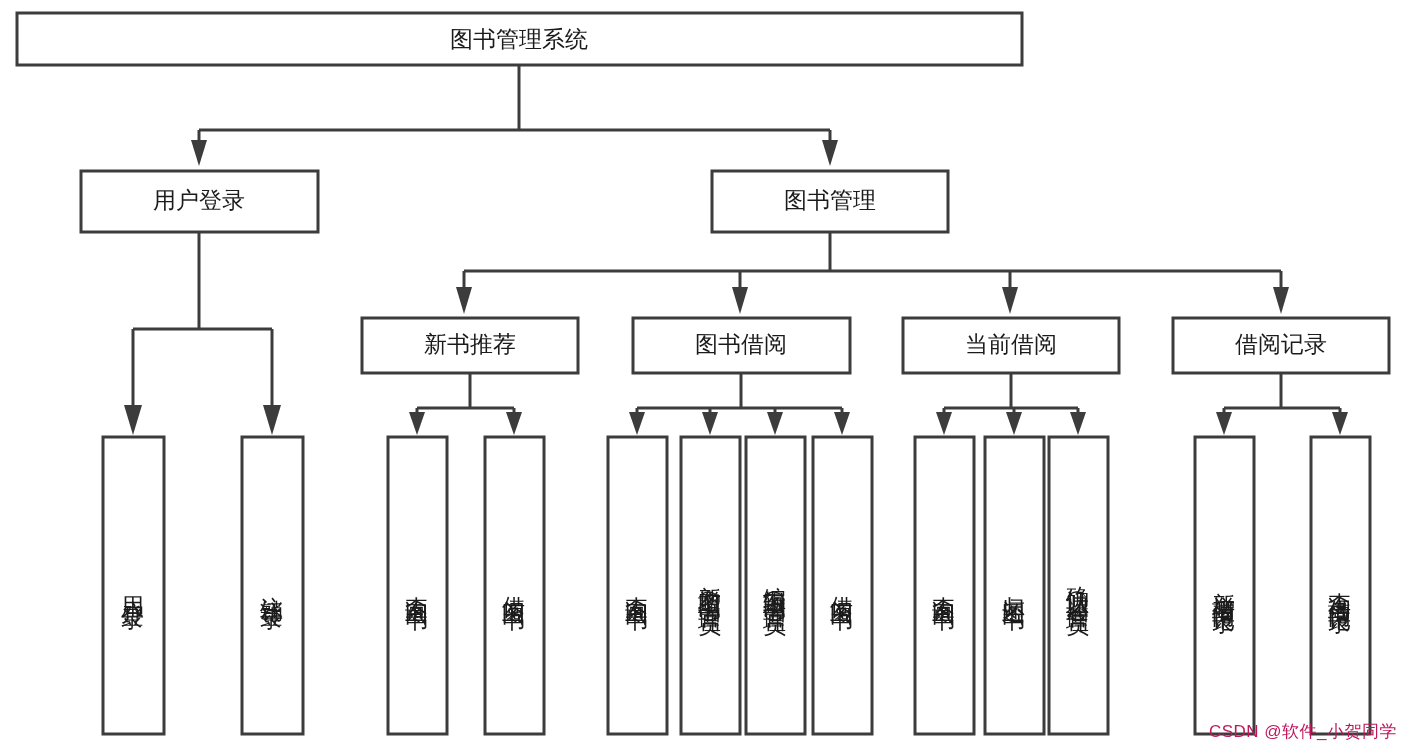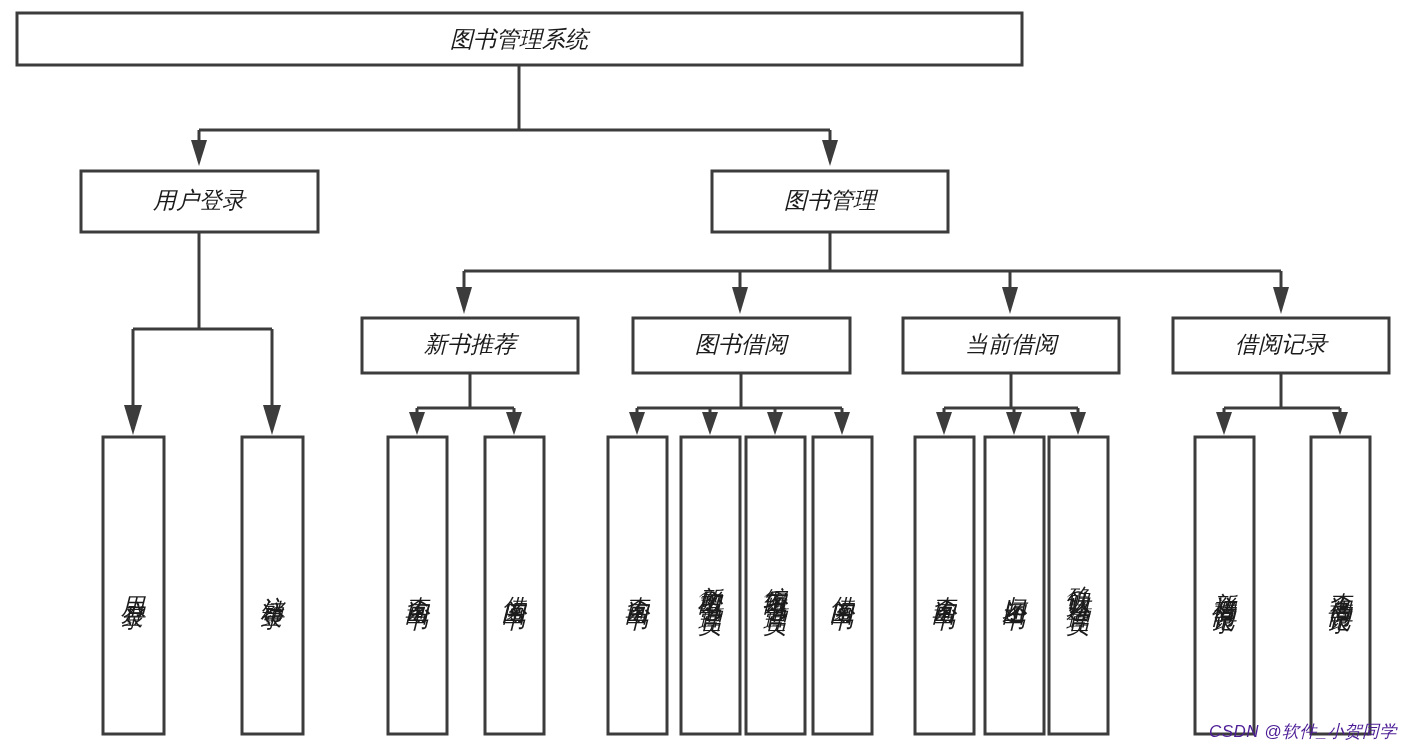--- a/index.html
+++ b/index.html
@@ -19,7 +19,6 @@
     left: 0; top: 0;
     width: 1405px;
     height: 747px;
-    font-style: italic;
   }
   svg.flow { display: block; }
   .box-rect {

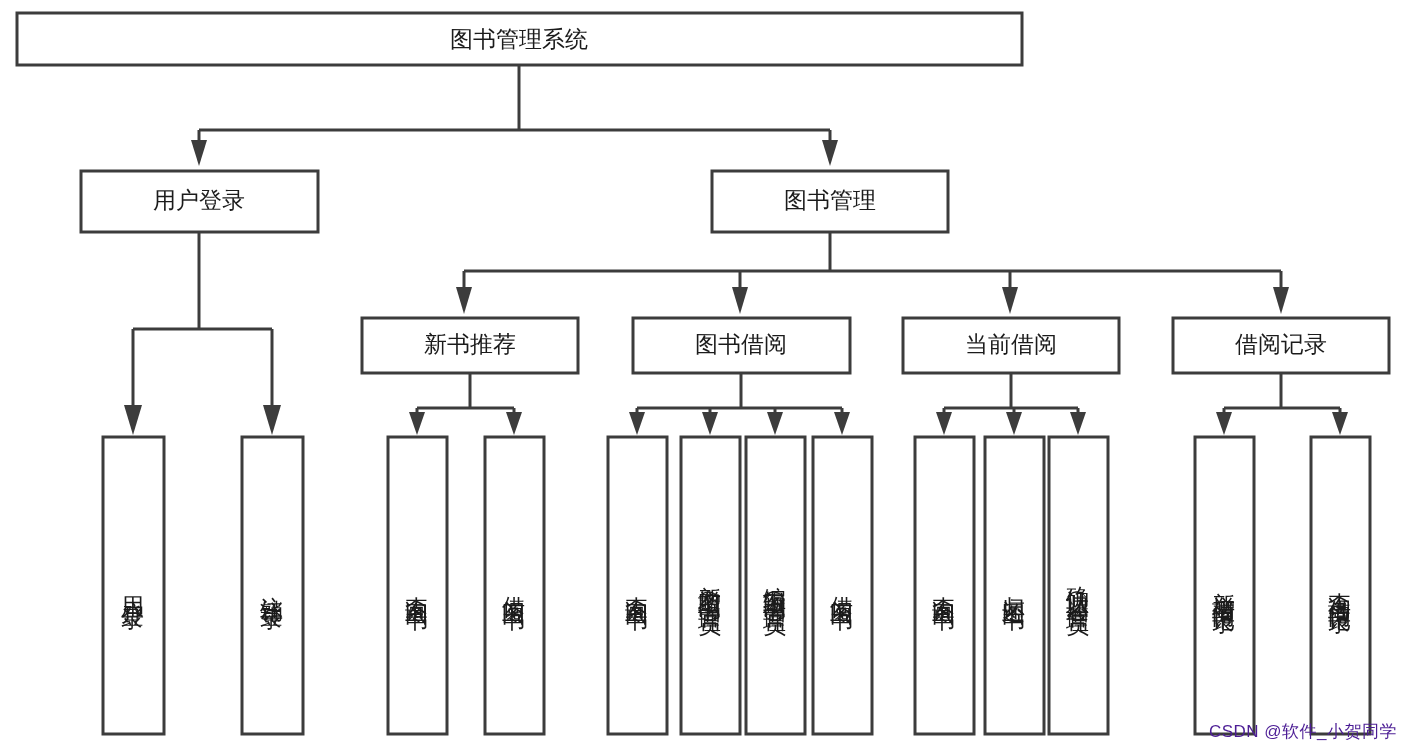--- a/index.html
+++ b/index.html
@@ -59,7 +59,7 @@
     bottom: 4px;
     font-family: "Liberation Sans", "DejaVu Sans", sans-serif;
     font-size: 17px;
-    color: #4c1d95;
+    color: #be185d;
     white-space: nowrap;
     letter-spacing: 0.5px;
   }

